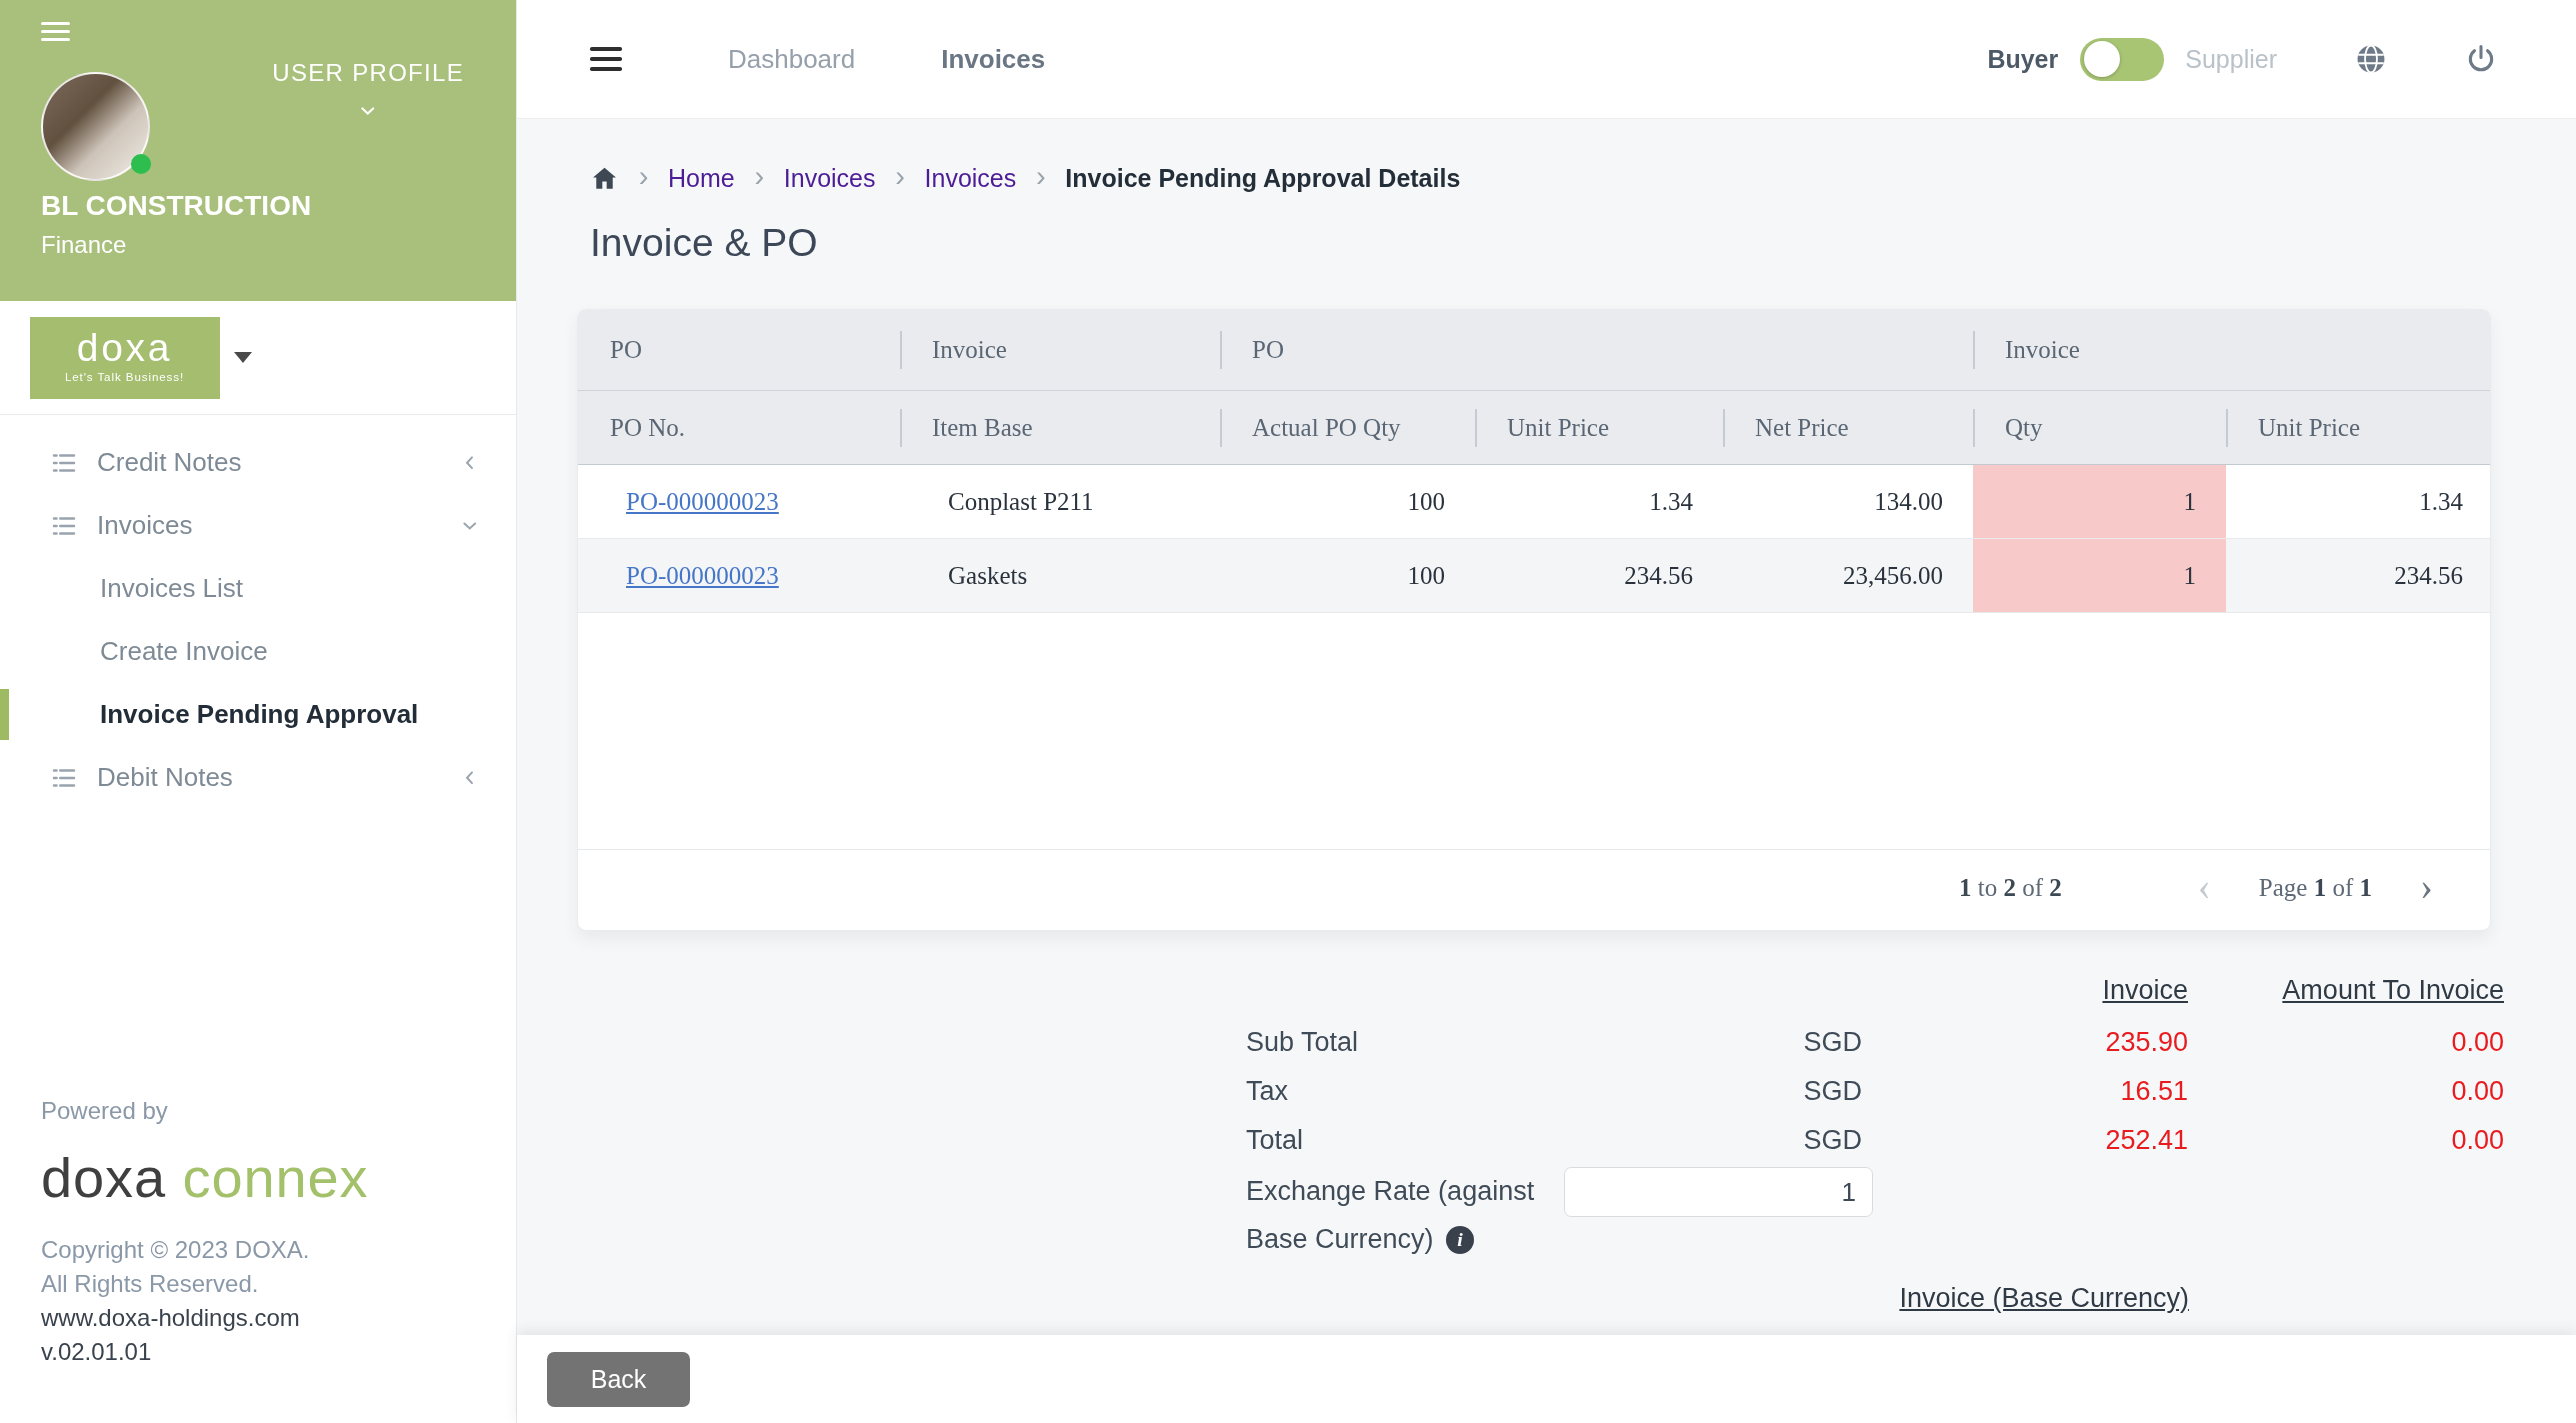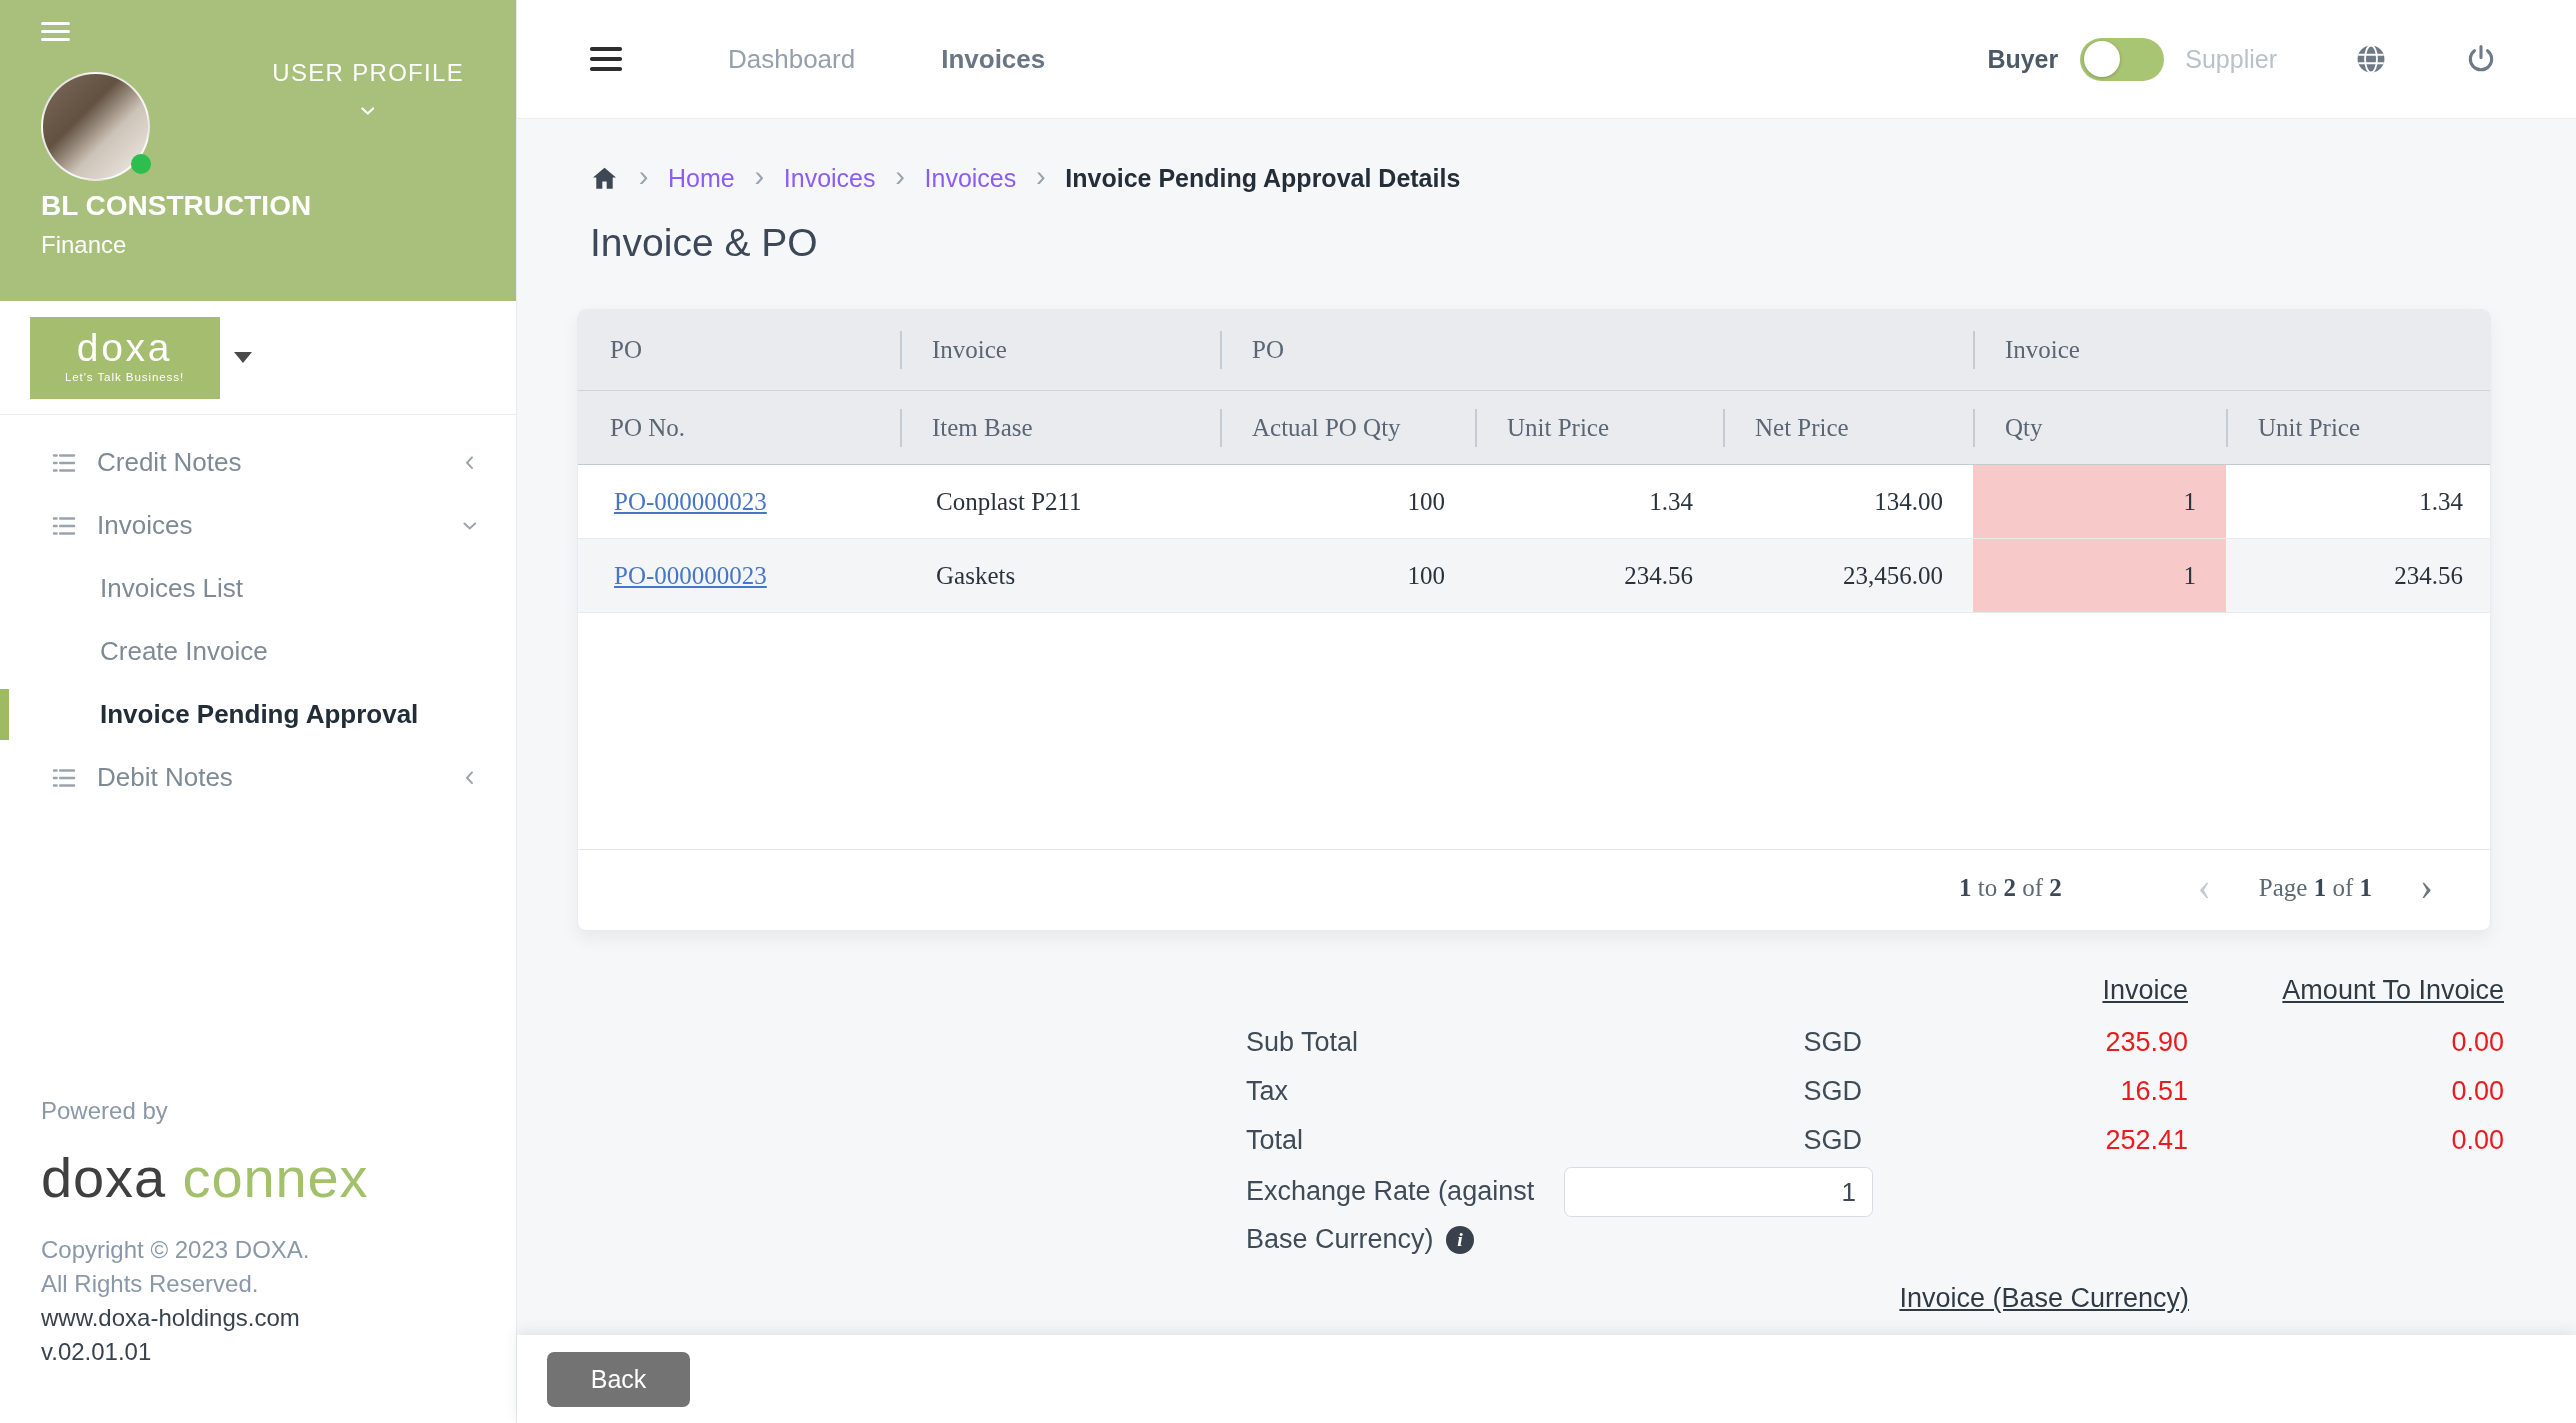--- a/index.html
+++ b/index.html
@@ -75,7 +75,7 @@
   .content { position:relative; height:1305px; }
   .breadcrumb { position:absolute; left:73px; top:43px; display:flex; align-items:center;
                 gap:19.7px; font-size:25px; }
-  .bc-item { color:#8b5cf6; cursor:pointer; }
+  .bc-item { color:#4c1d95; cursor:pointer; }
   .bc-sep { color:#9aa4ae; font-size:29px; line-height:1; padding-bottom:3.6px; }
   .bc-current { color:#242e38; font-weight:600; }
   .page-title { position:absolute; left:73px; top:102px; font-size:39px; font-weight:500; color:#3c4858; }

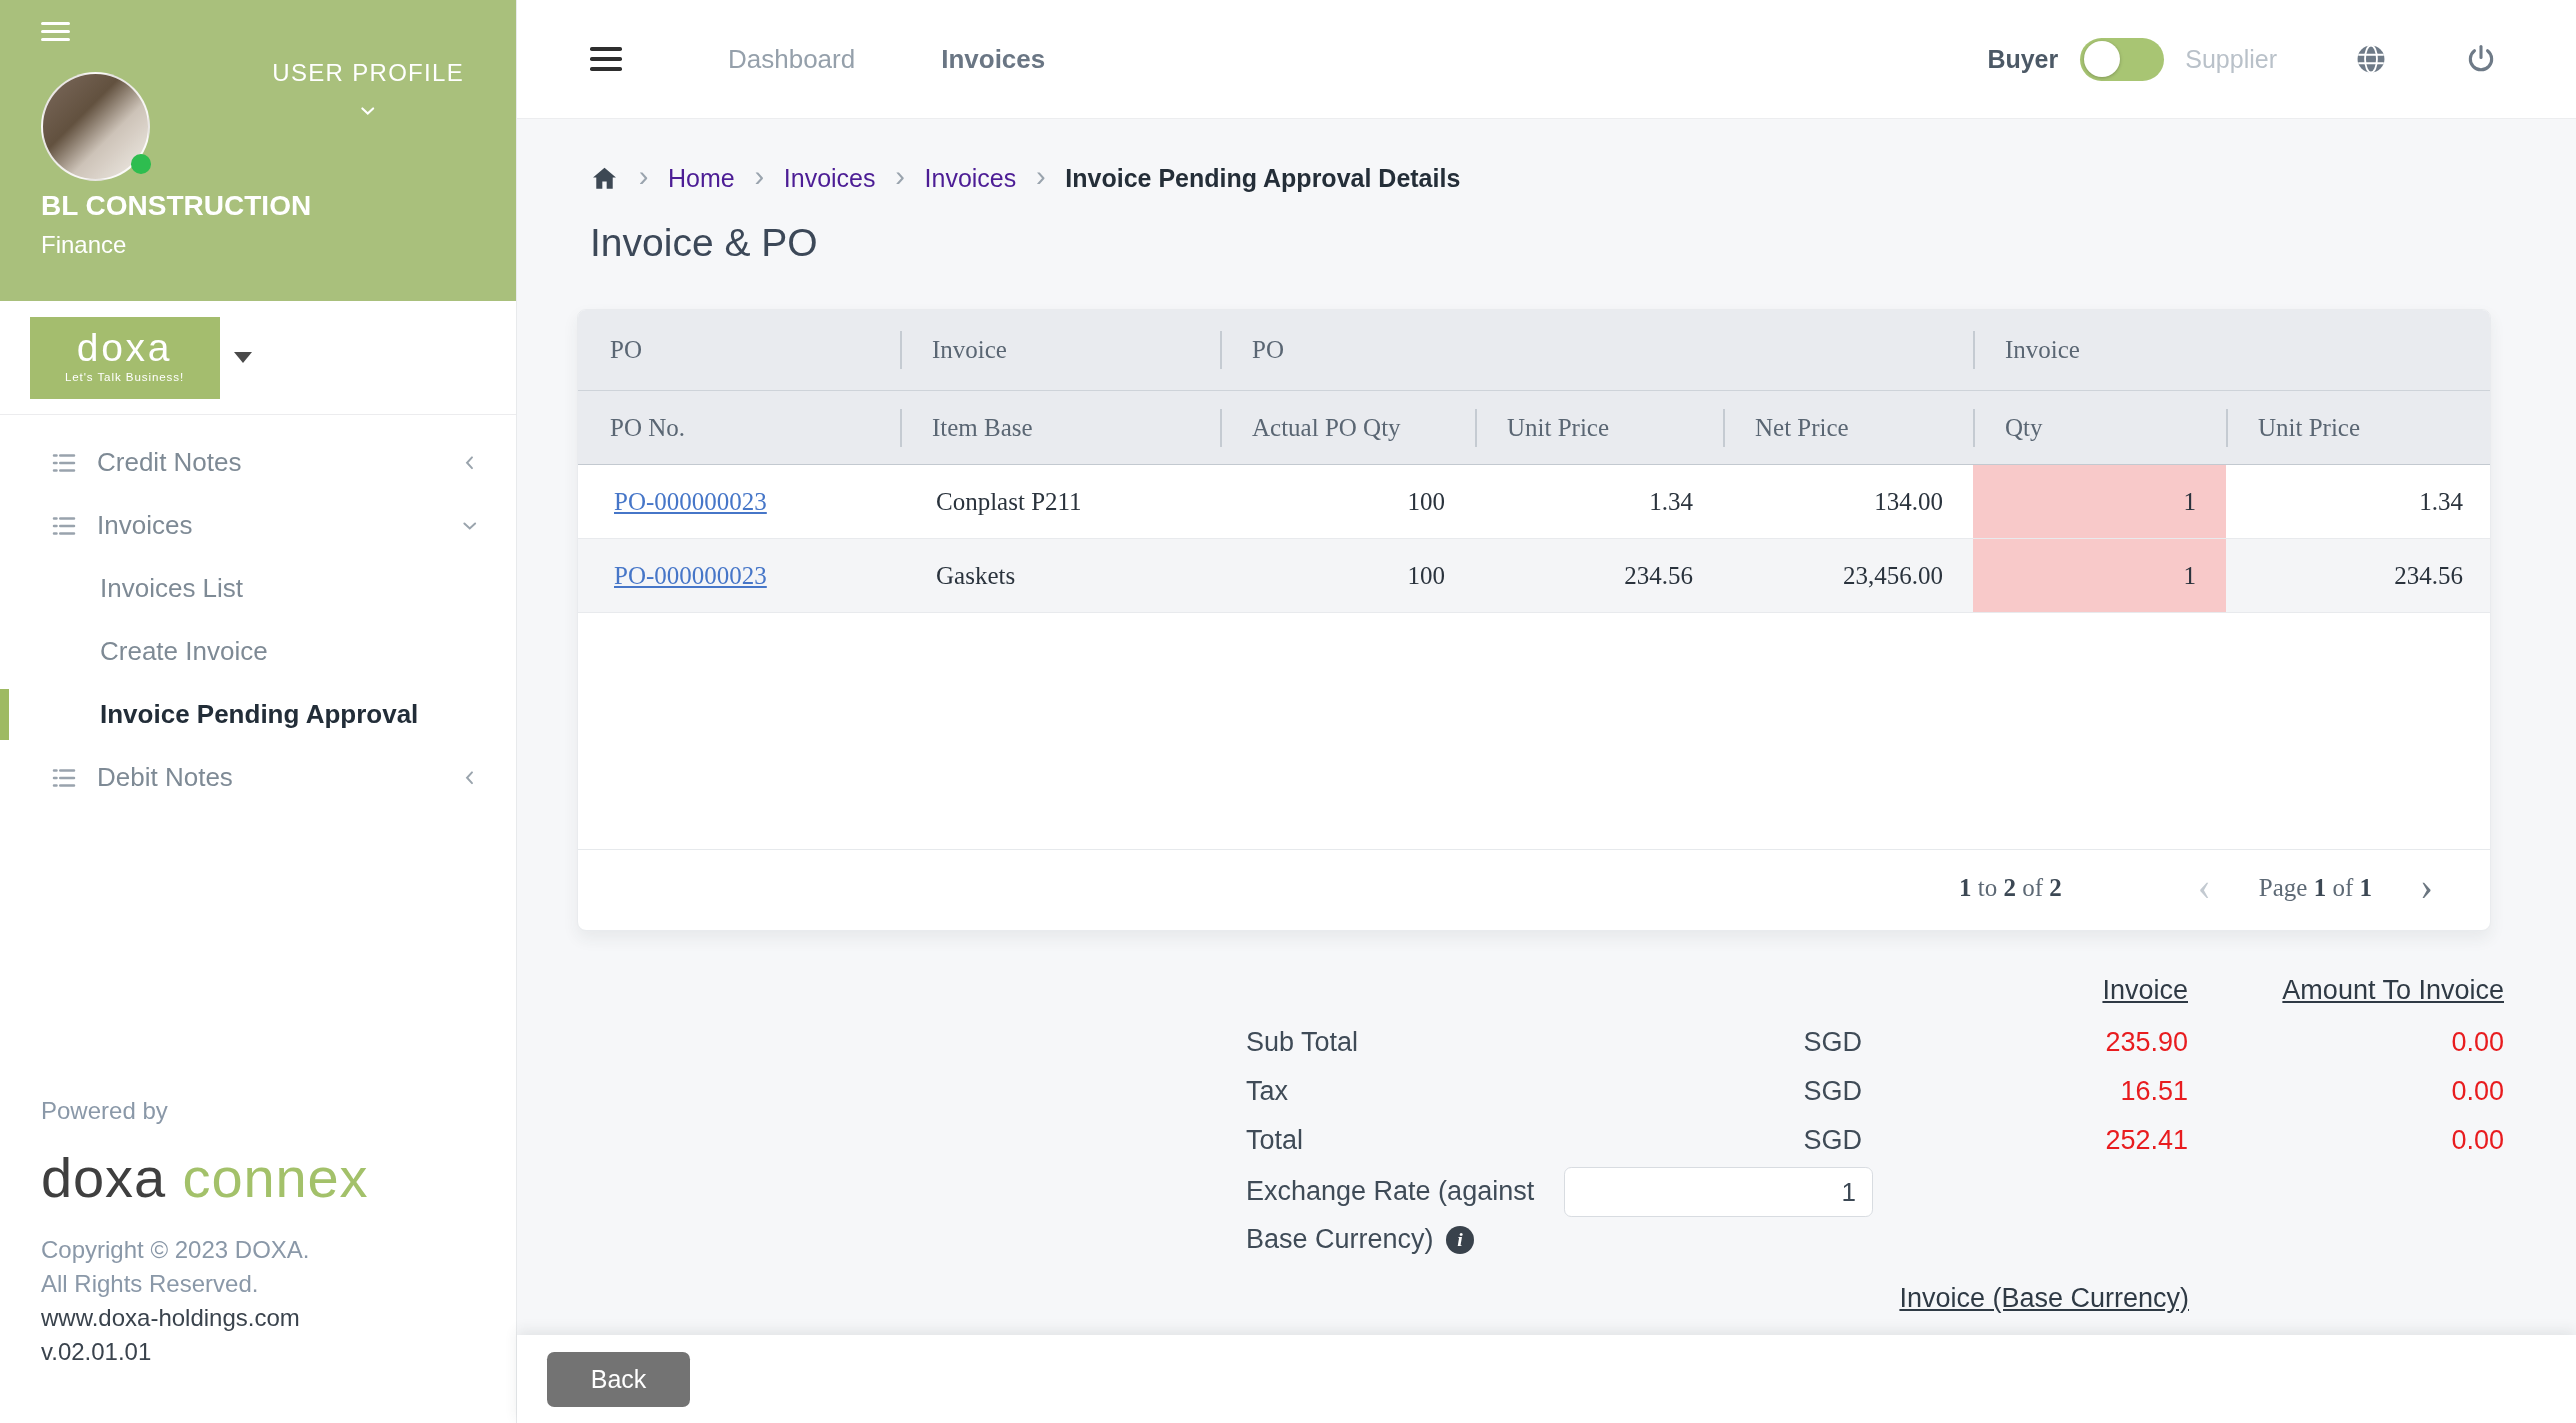--- a/index.html
+++ b/index.html
@@ -95,7 +95,7 @@
   .g-span2 { grid-column:span 2; }
   .body-row { height:74px; background:#fff; border-bottom:1.8px solid #e8eaed; }
   .body-row.alt { background:#f4f5f7; }
-  .bcell { display:flex; align-items:center; font-size:25px; color:#2a333d; padding-left:36px; }
+  .bcell { display:flex; align-items:center; font-size:25px; color:#2a333d; padding-left:48px; }
   .bcell.num { justify-content:flex-end; padding-left:0; padding-right:30px; }
   .bcell.pink { background:#f8c9c9; }
   .po-link { color:#4676c8; text-decoration:underline; cursor:pointer; }

